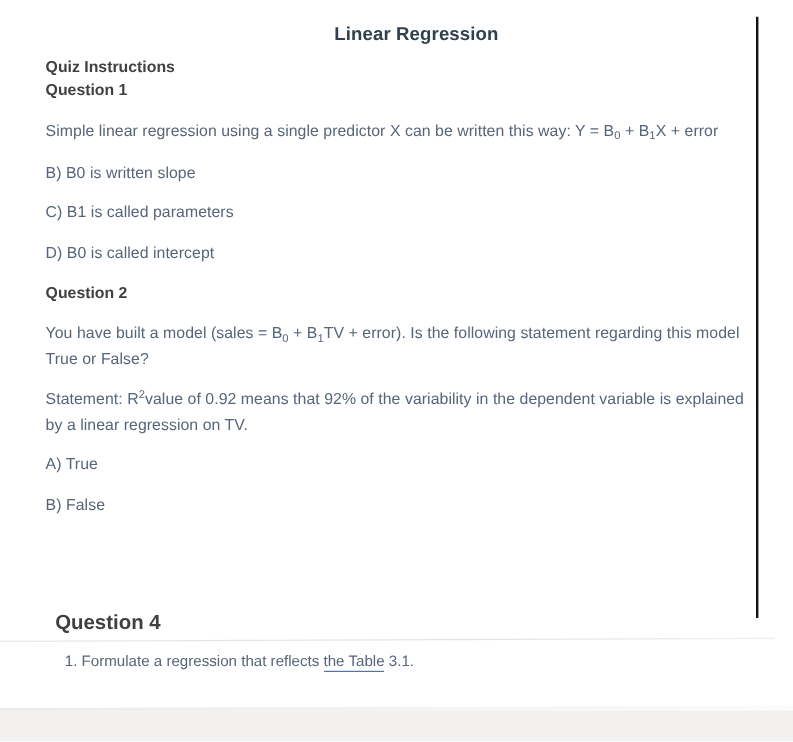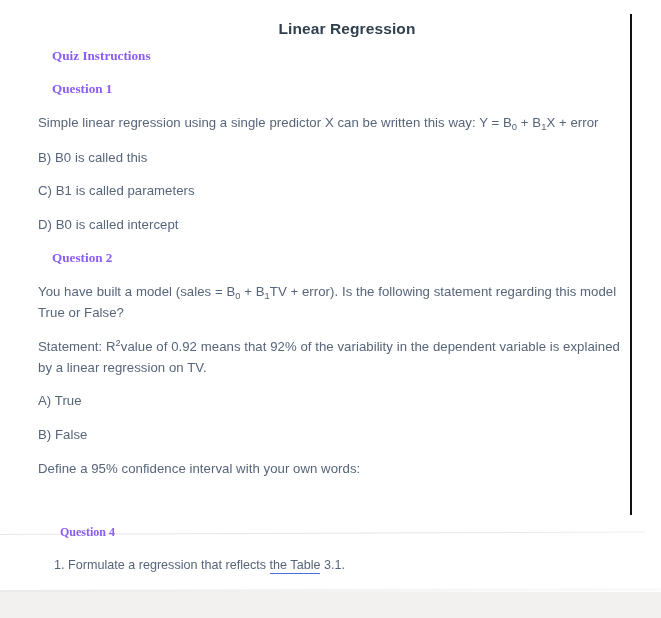--- a/index.html
+++ b/index.html
@@ -67,10 +67,9 @@
   .hd {
     font-size: 13.2px;
     font-weight: bold;
-    color: #8b5cf6;
+    color: #404040;
     line-height: 19px;
-    margin: 14px;
-    font-family: Liberation Serif, serif;
+    margin: 0;
   }
   .hd.q-head {
     margin-top: 14px;

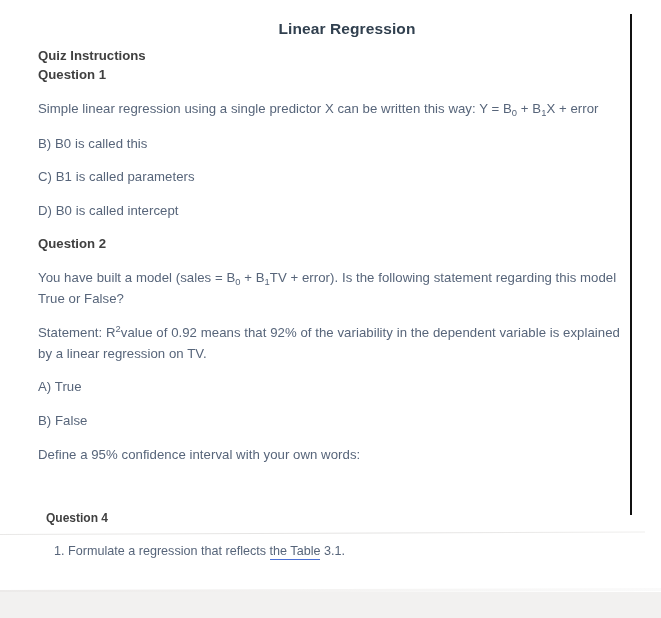--- a/index.html
+++ b/index.html
@@ -191,7 +191,7 @@
 
 
 
-      <p class="para opt">B) B0 is called this</p>
+      <p class="para opt">B) B0 is written slope</p>
 
       <p class="para opt">C) B1 is called parameters</p>
 

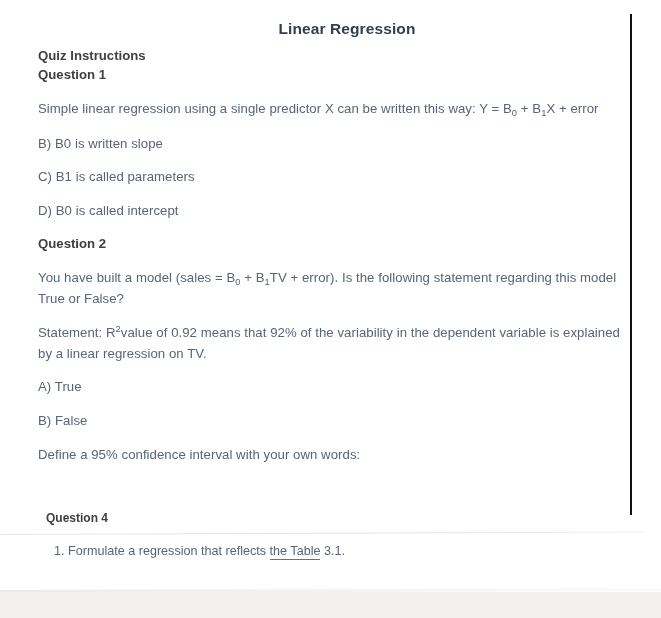--- a/index.html
+++ b/index.html
@@ -208,7 +208,6 @@
       <p class="para opt">B) False</p>
 
 
-      <p class="para">Define a 95% confidence interval with your own words:</p>
 
     </div>
 

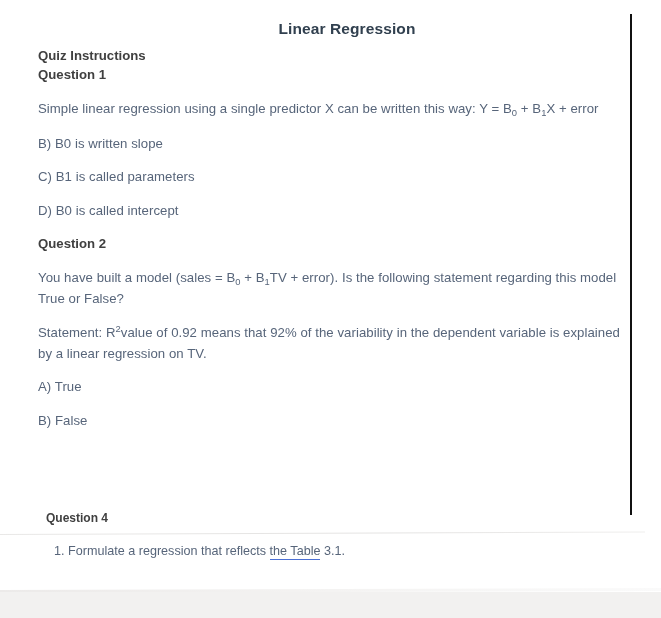--- a/index.html
+++ b/index.html
@@ -141,7 +141,7 @@
     width: 560px;
   }
   .q4-block .hd {
-    font-size: 12px;
+    font-size: 17px;
   }
   .q4-item {
     font-size: 12.6px;

